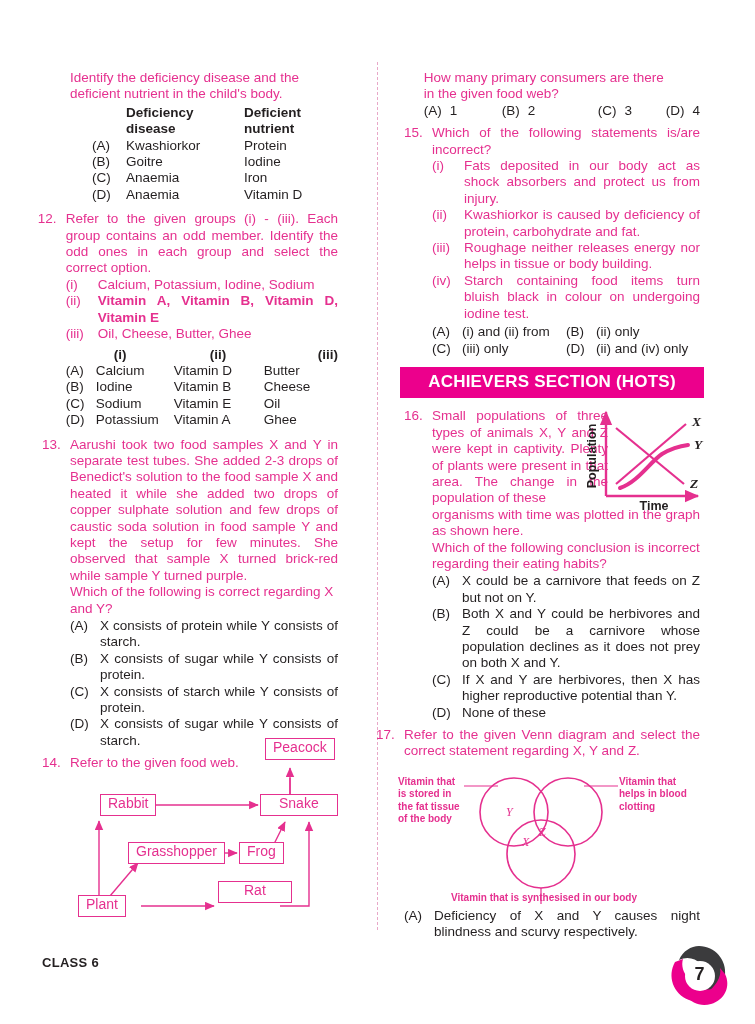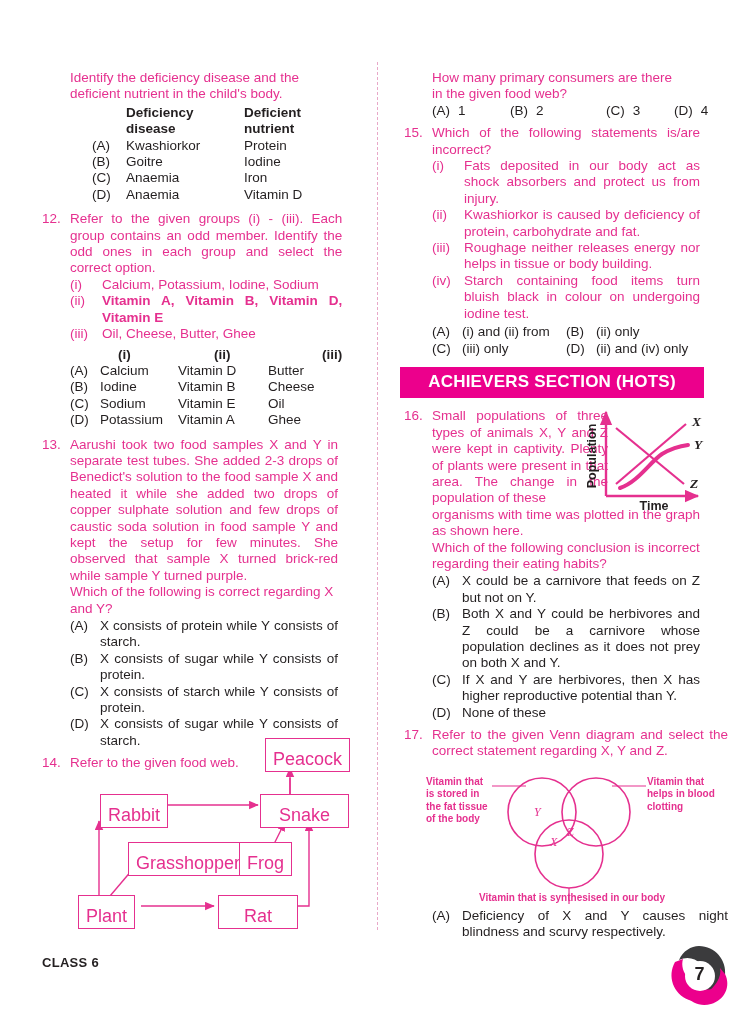--- a/index.html
+++ b/index.html
@@ -42,6 +42,7 @@
     display: flex;
     align-items: flex-start;
     margin-bottom: 6px;
+    justify-content: flex-end;
   }
   .q-num {
     width: 28px;

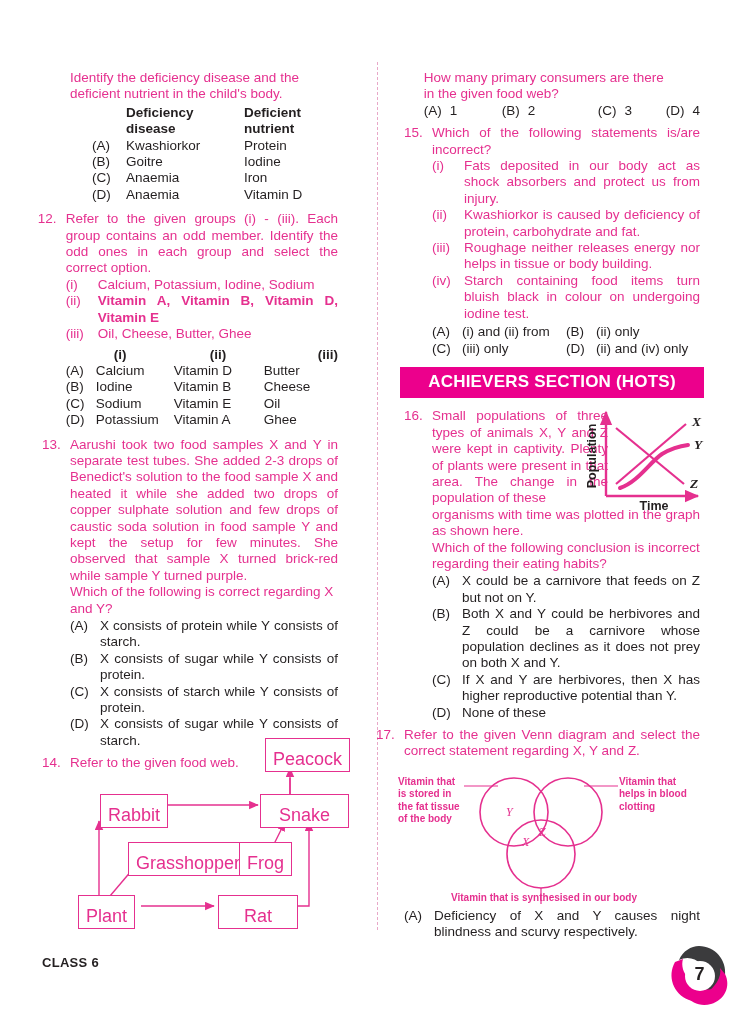--- a/index.html
+++ b/index.html
@@ -213,9 +213,9 @@
     position: absolute;
     border: 1.4px solid #e5308f;
     color: #e5308f;
-    font-size: 18px;
+    font-size: 14px;
     line-height: 15px;
-    padding: 13px 7px 4px 7px;
+    padding: 1px 7px 4px 7px;
     background: #fff;
     white-space: nowrap;
   }

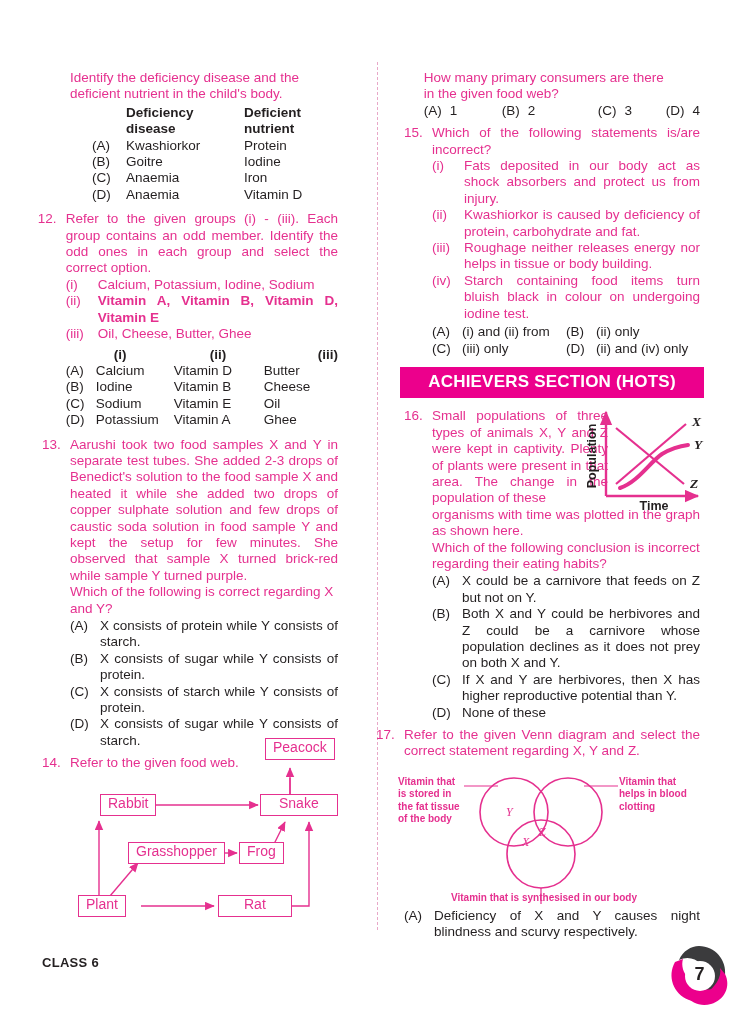--- a/index.html
+++ b/index.html
@@ -446,7 +446,7 @@
       <div class="fw-box" style="left:62px;  top:64px;">Grasshopper</div>
       <div class="fw-box" style="left:173px; top:64px;">Frog</div>
       <div class="fw-box" style="left:12px;  top:117px;">Plant</div>
-      <div class="fw-box" style="left:152px; top:117px; padding-left:25px; padding-right:25px;text-align:right;">Rat</div>
+      <div class="fw-box" style="left:152px; top:103px; padding-left:25px; padding-right:25px;text-align:right;">Rat</div>
     </div>
 
   </div>

